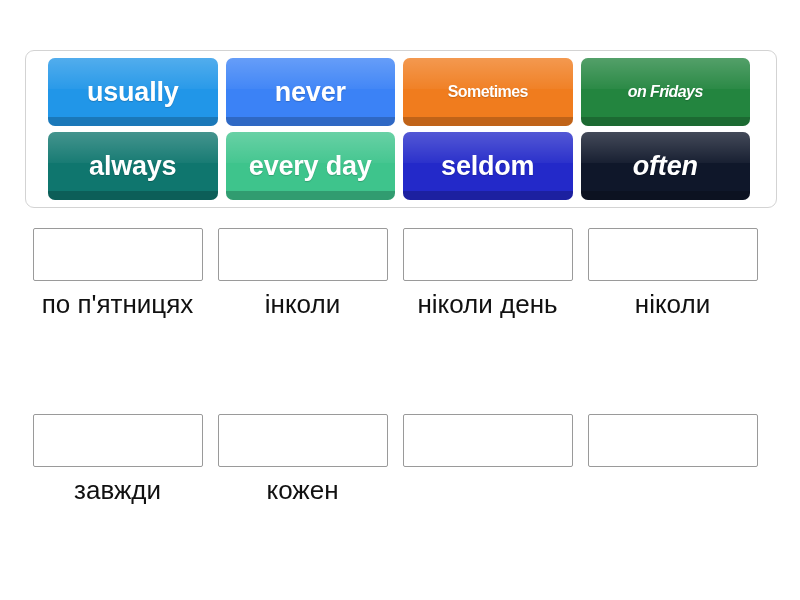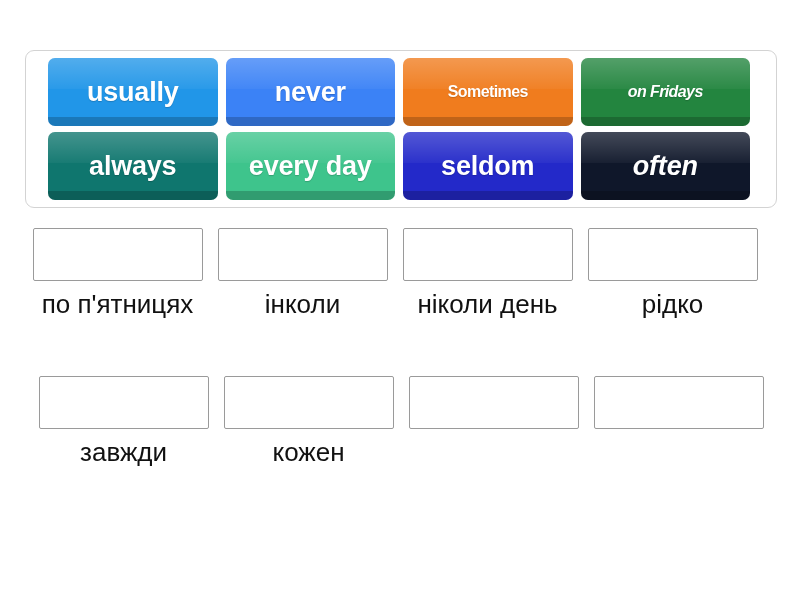--- a/index.html
+++ b/index.html
@@ -203,7 +203,7 @@
 
     <div class="answer-cell">
       <div class="drop-zone"></div>
-      <div class="answer-label">рідко</div>
+      <div class="answer-label">ніколи</div>
     </div>
 
   </div>

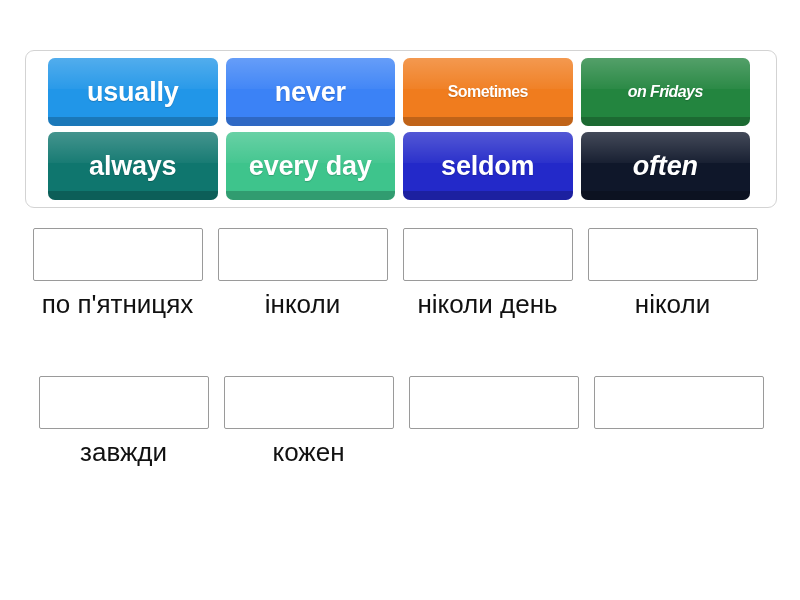--- a/index.html
+++ b/index.html
@@ -110,7 +110,7 @@
     width: 752px;
   }
   #answer-row-1 { top: 228px; }
-  #answer-row-2 { top: 376px; justify-content: center; }
+  #answer-row-2 { top: 414px; }
 
   .answer-row {
     display: flex;

